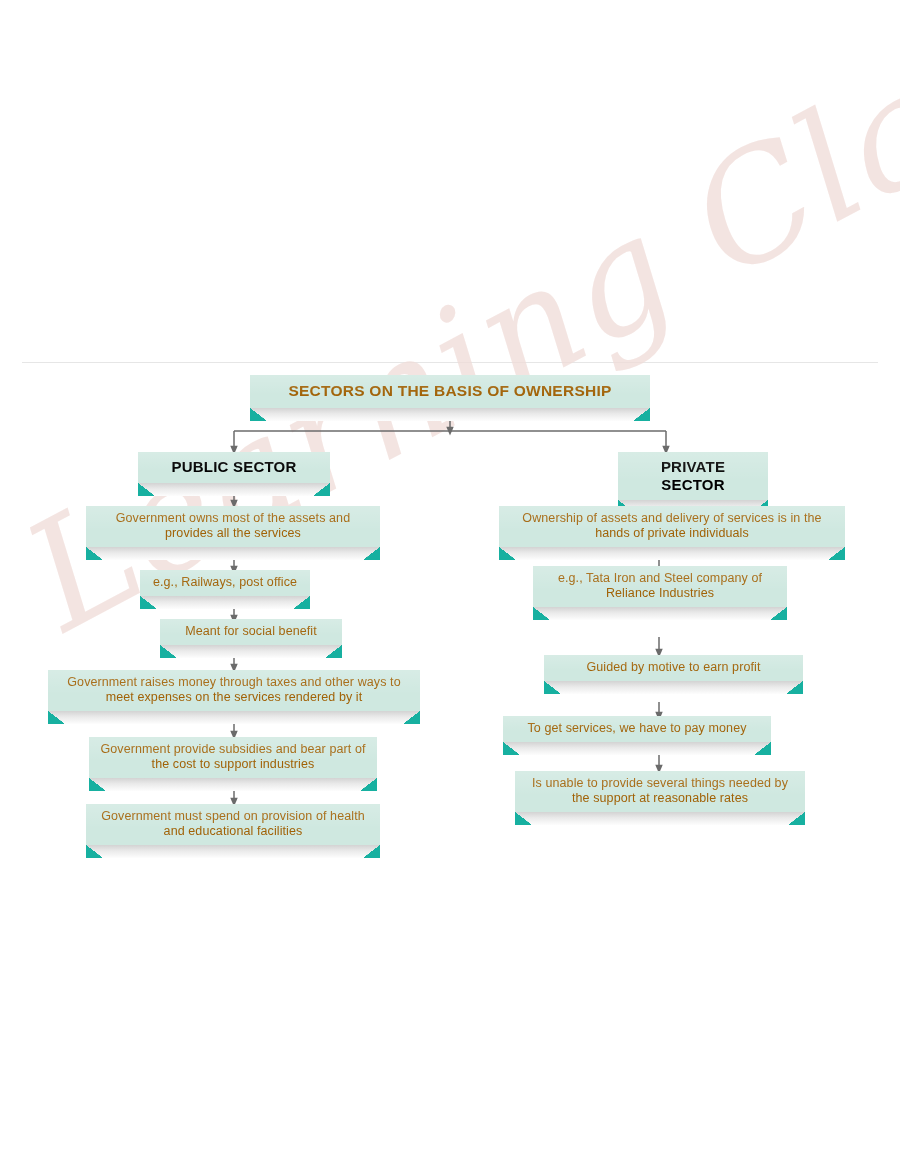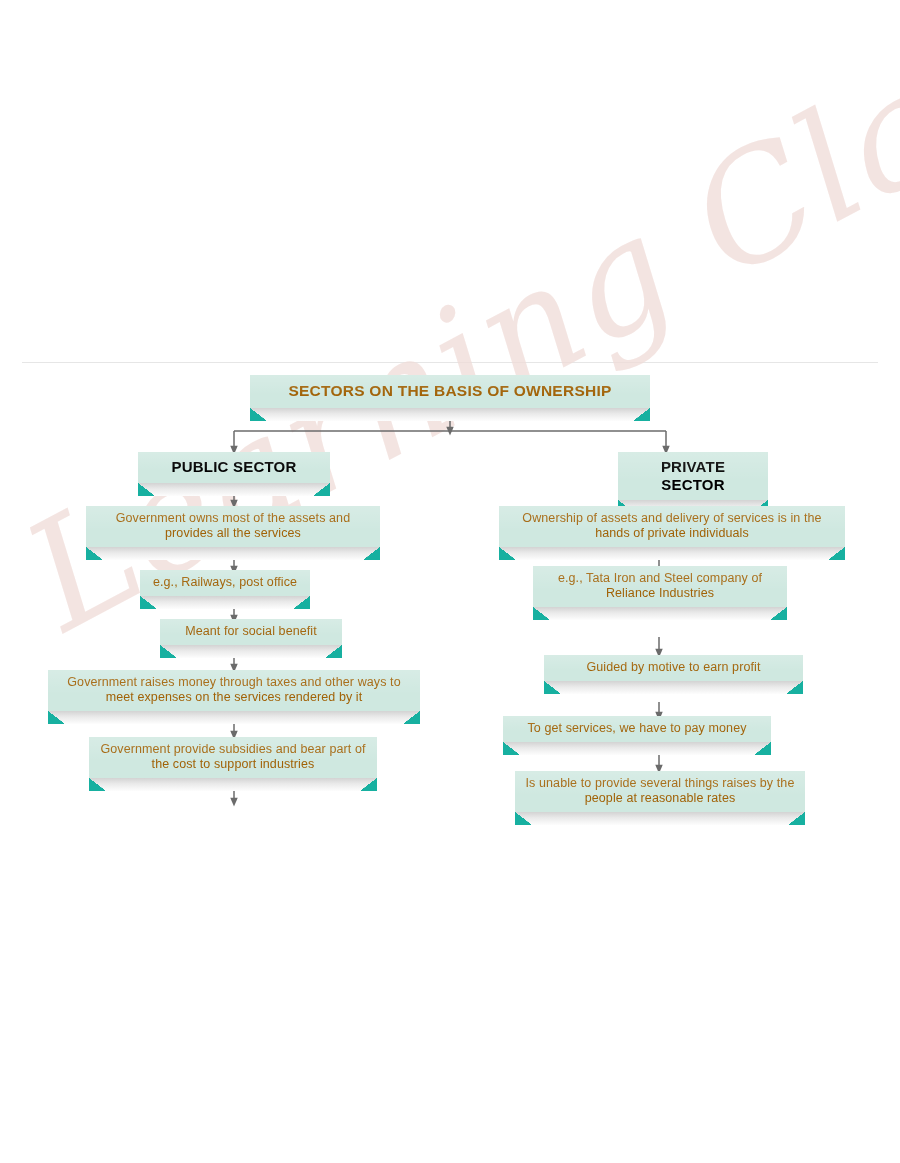--- a/index.html
+++ b/index.html
@@ -272,7 +272,7 @@
     </div>
 
     <div class="node" style="left:515px; top:771px; width:290px;">
-      <div class="body">Is unable to provide several things raises by the people at reasonable rates</div>
+      <div class="body">Is unable to provide several things needed by the support at reasonable rates</div>
       <div class="strip">
         <div class="tail left"></div>
         <div class="tail right"></div>

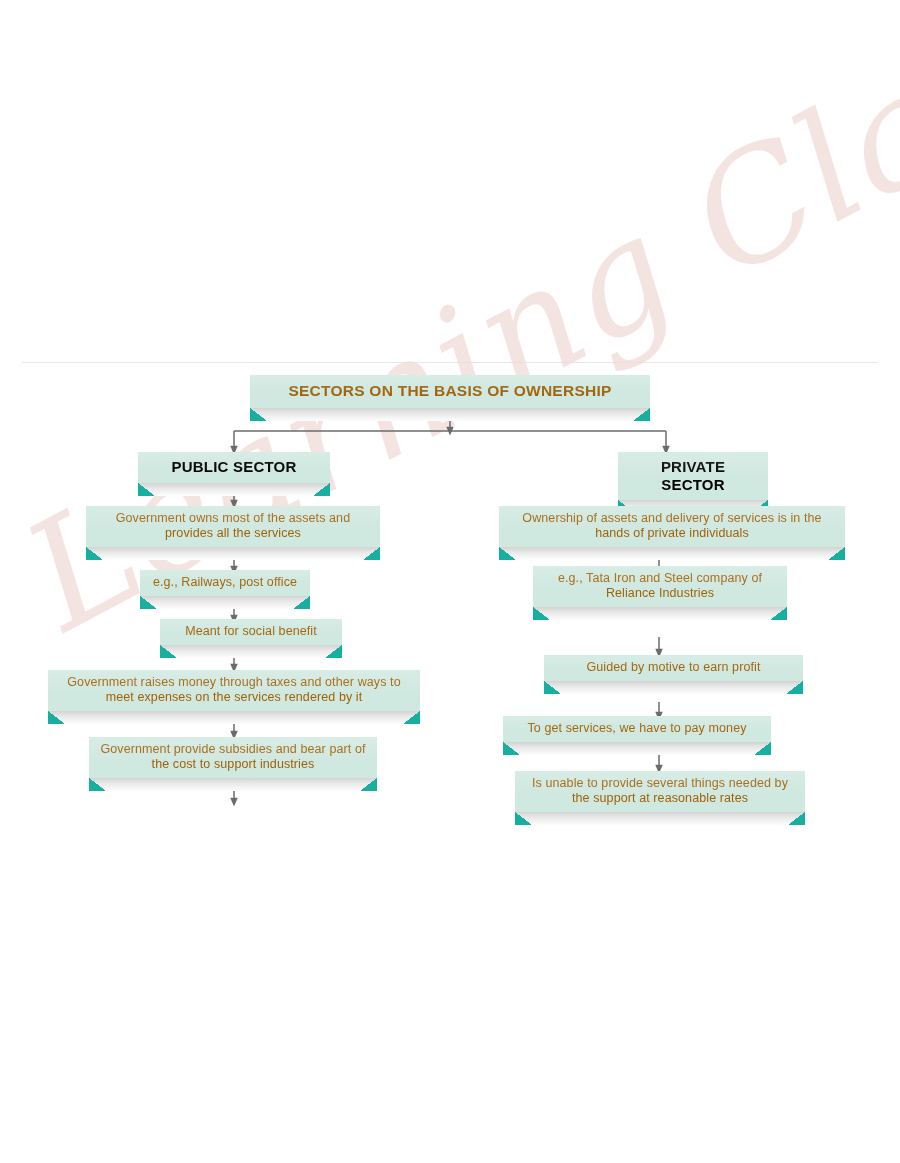--- a/index.html
+++ b/index.html
@@ -230,6 +230,13 @@
       </div>
     </div>
 
+    <div class="node" style="left:86px; top:804px; width:294px;">
+      <div class="body">Government must spend on provision of health and educational facilities</div>
+      <div class="strip">
+        <div class="tail left"></div>
+        <div class="tail right"></div>
+      </div>
+    </div>
 
     <div class="node header" style="left:570px; top:452px; width:150px;margin-left:48px;">
       <div class="body">PRIVATE SECTOR</div>

